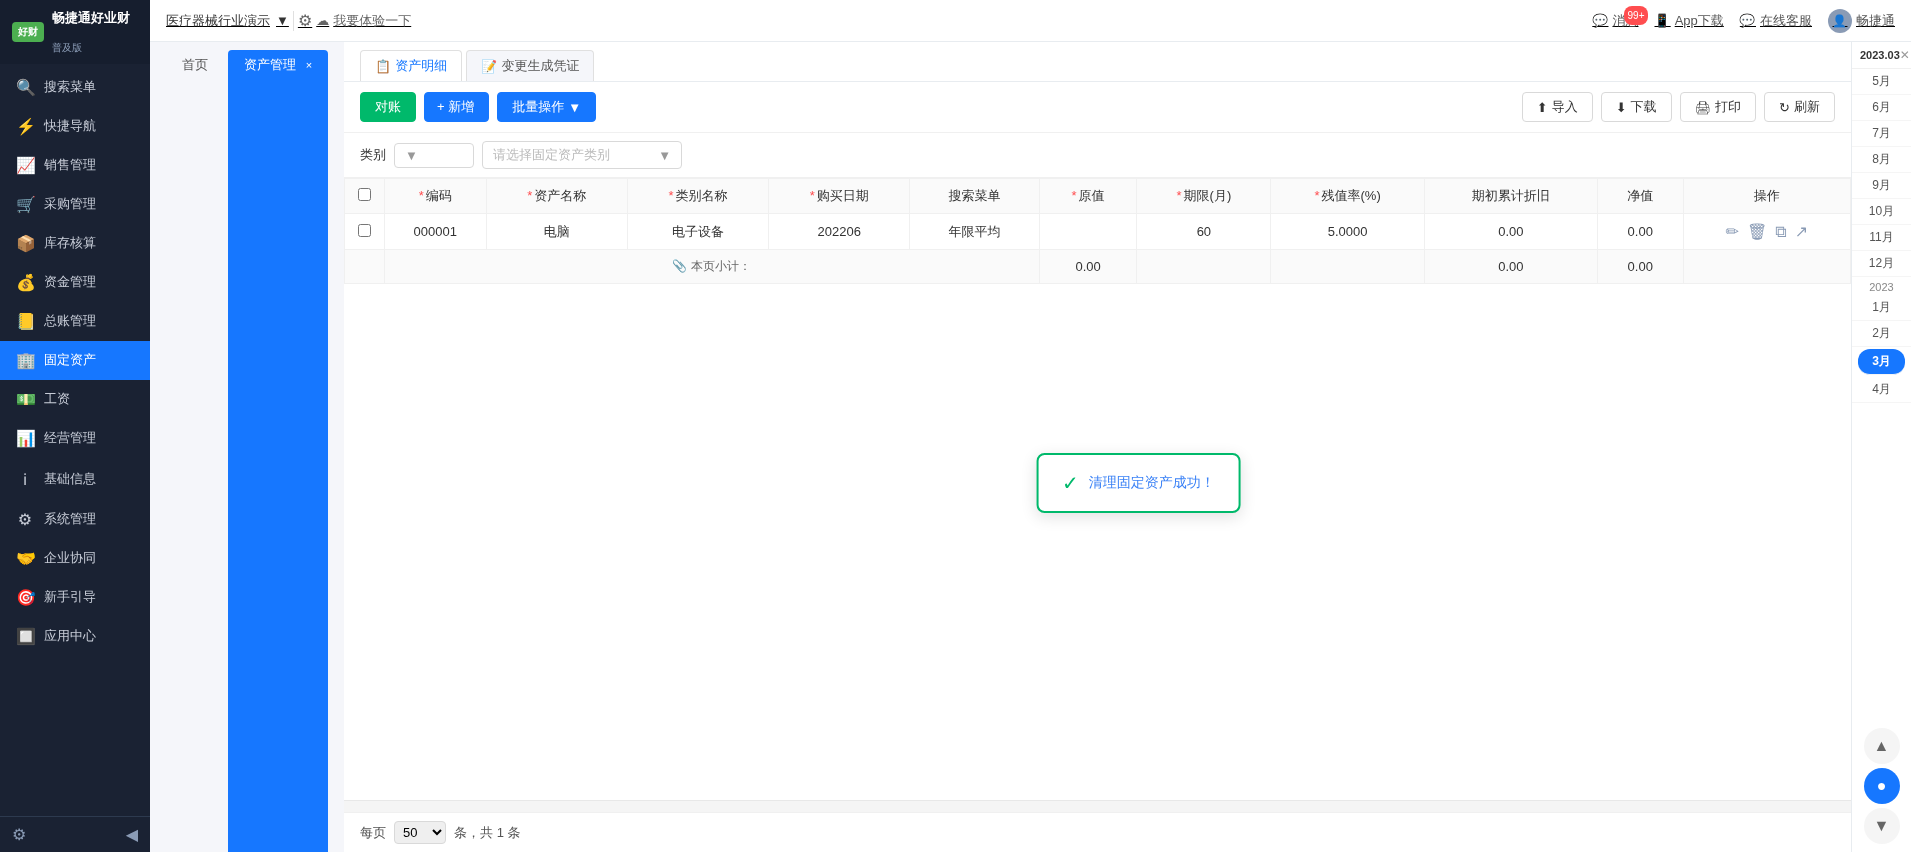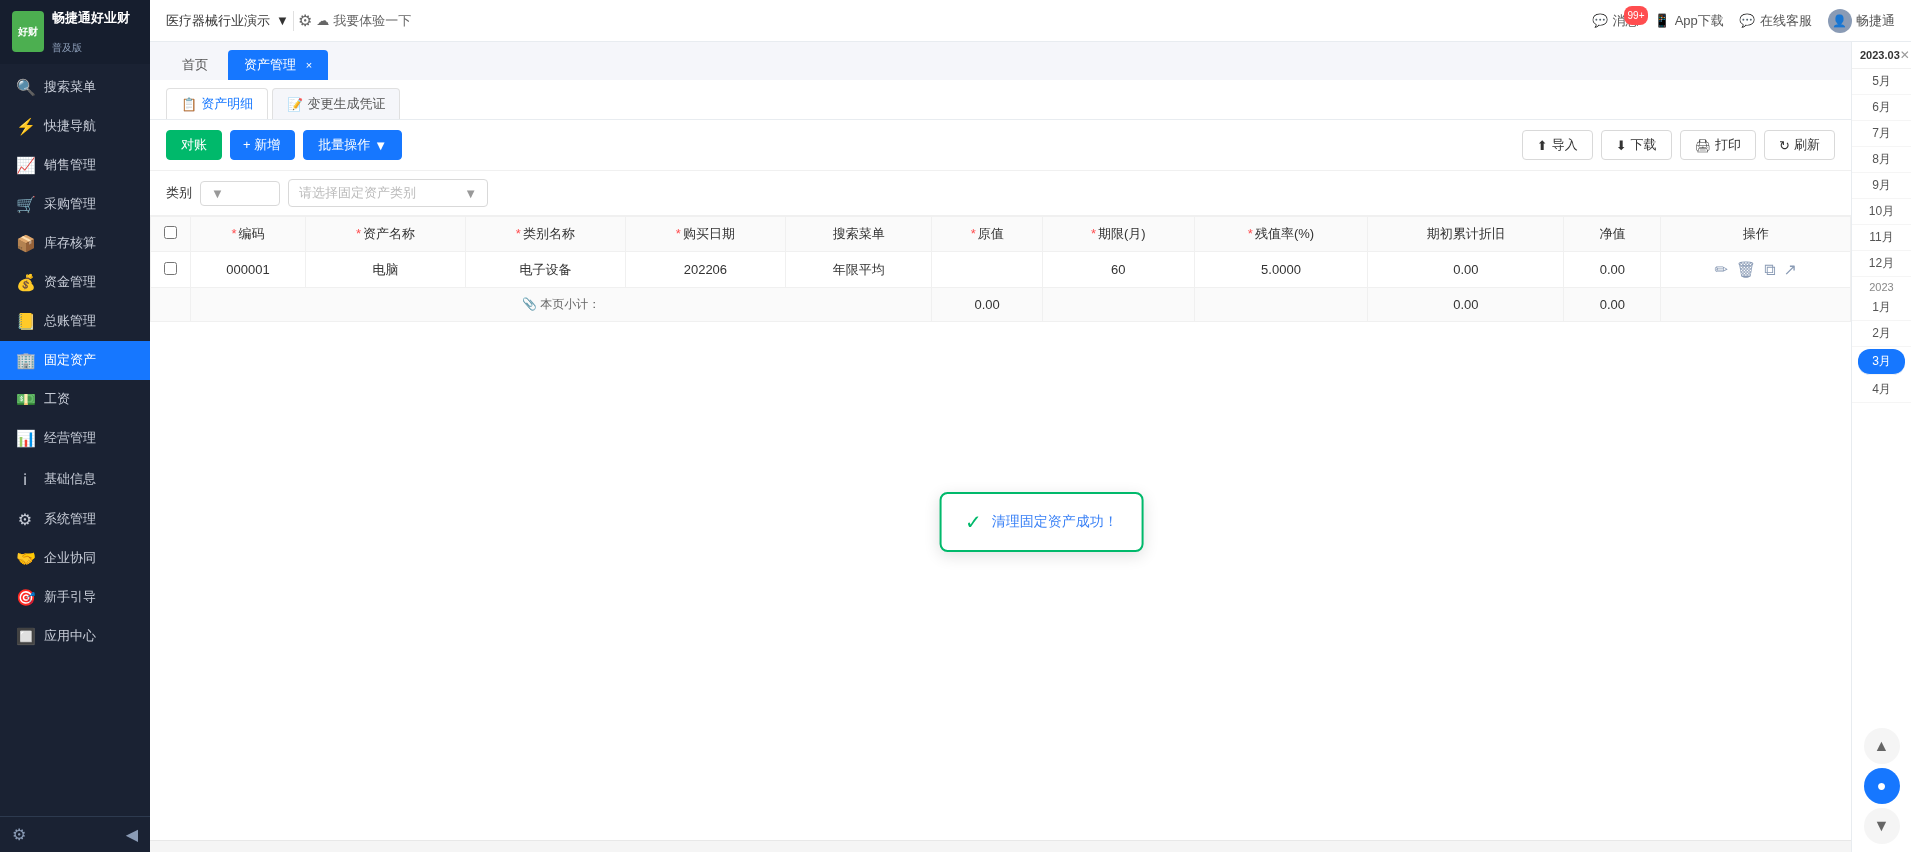--- a/index.html
+++ b/index.html
@@ -83,6 +83,7 @@
       padding: 0 16px;
       border-bottom: 1px solid #e8ecf0;
       gap: 4px;
+      text-decoration: underline;
     }
     .topbar-company {
       display: flex;

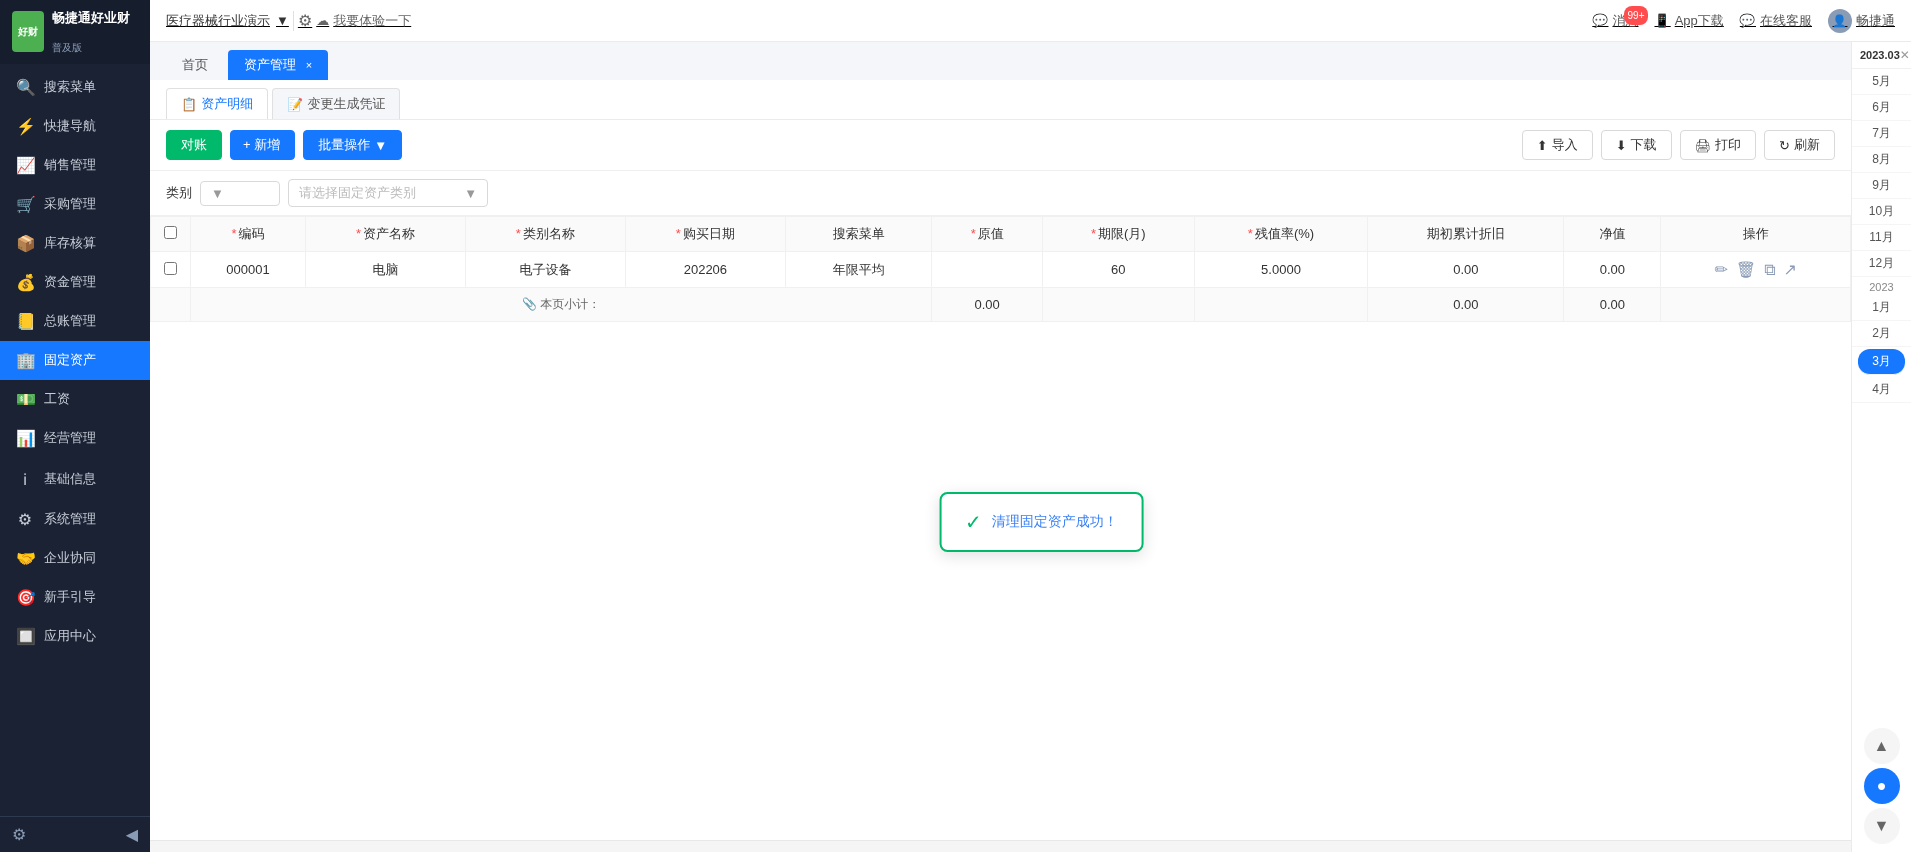--- a/index.html
+++ b/index.html
@@ -28,7 +28,7 @@
     }
     .sidebar-logo .logo-icon {
       width: 32px;
-      height: 41px;
+      height: 20px;
       background: #4caf50;
       border-radius: 4px;
       display: flex;

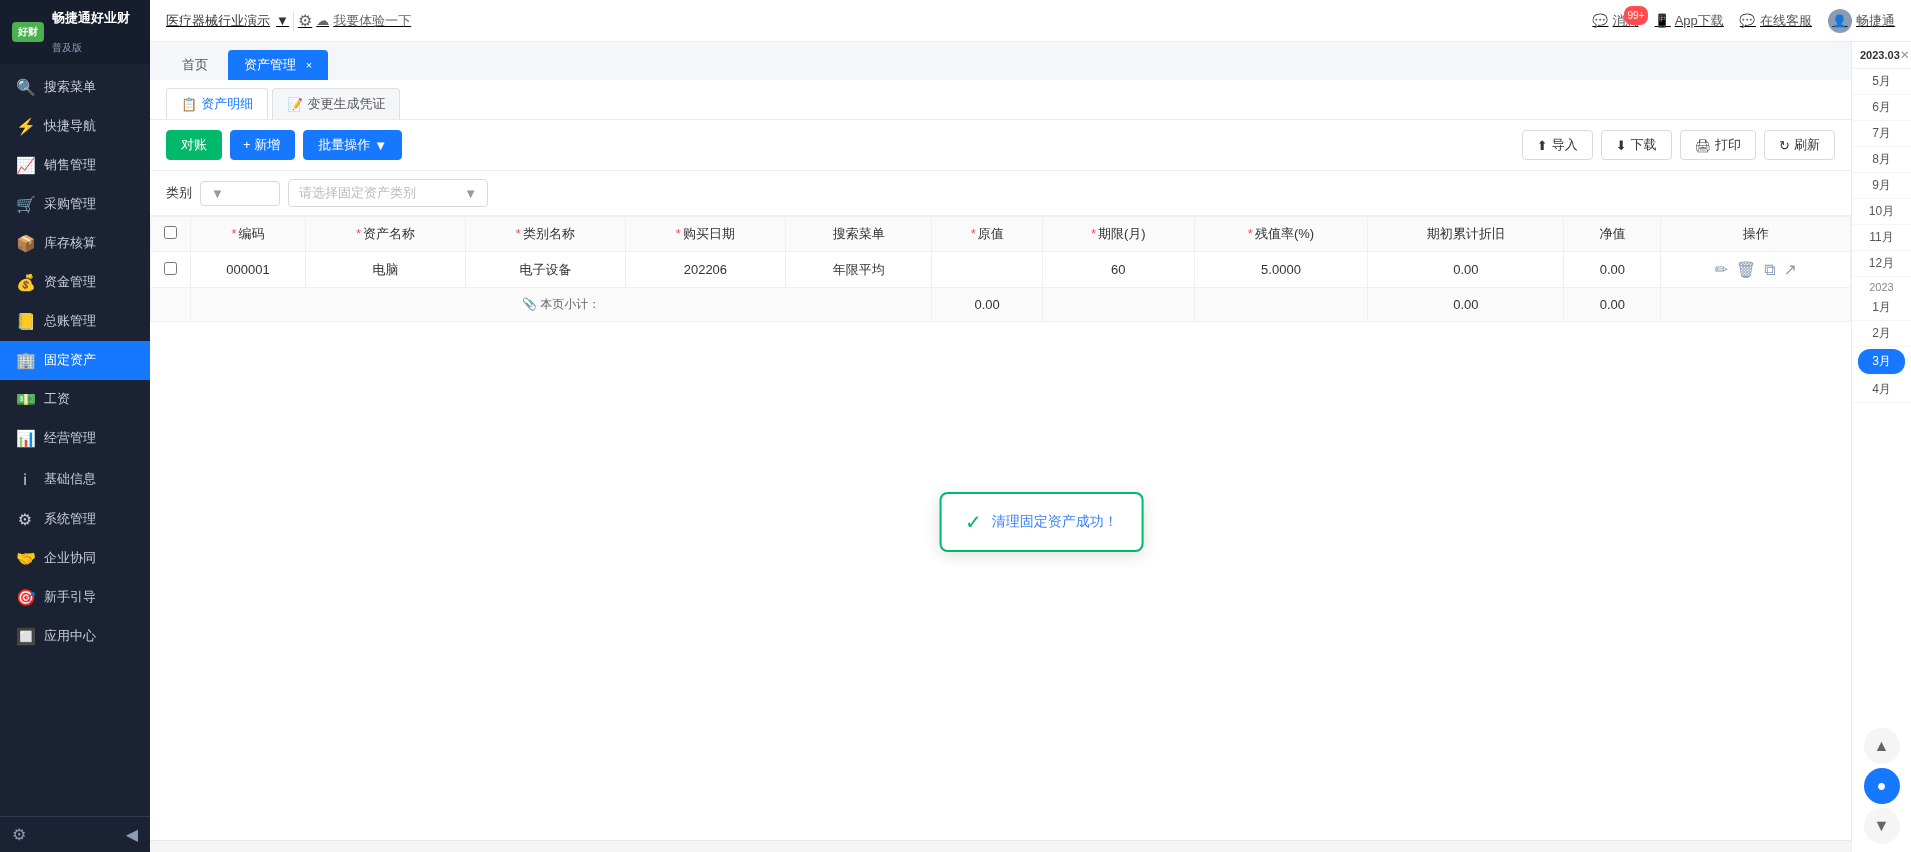--- a/index.html
+++ b/index.html
@@ -153,7 +153,7 @@
     .page {
       flex: 1;
       display: flex;
-      flex-direction: column;
+      flex-direction: row;
       overflow: hidden;
       background: #f5f6fa;
     }

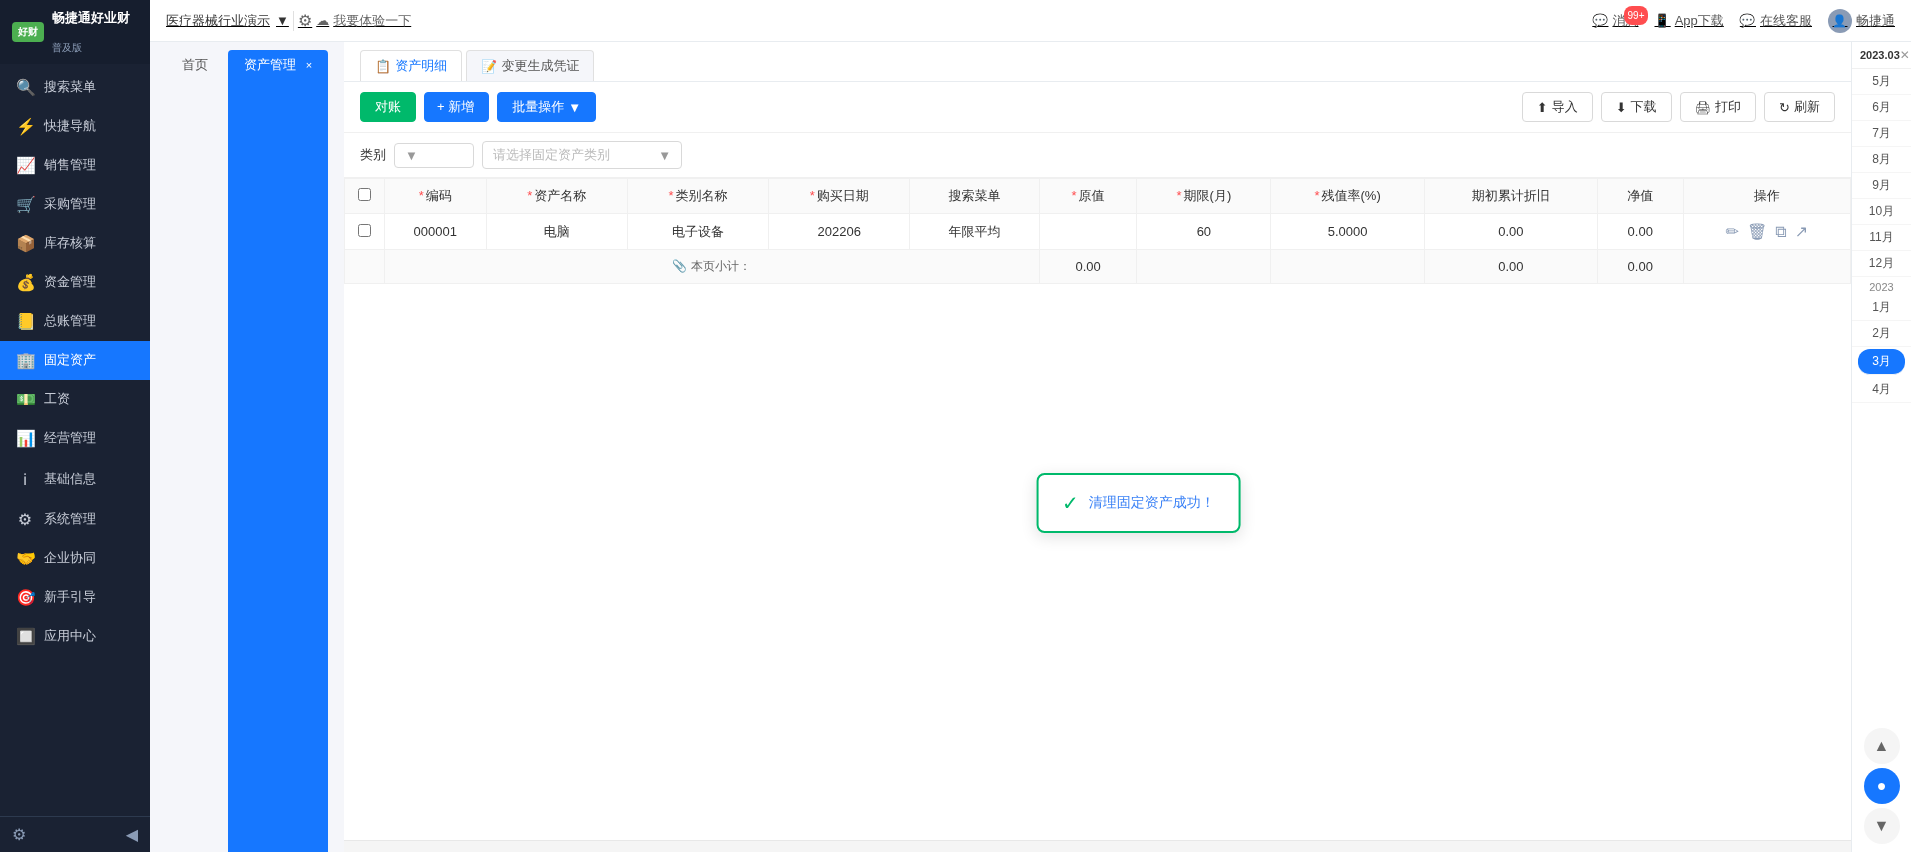--- a/index.html
+++ b/index.html
@@ -725,7 +725,7 @@
       <div style="width:100%;">
         <div class="calendar-month">1月</div>
         <div class="calendar-month">2月</div>
-        <div class="calendar-month current active" style="background:#1677ff; color:#fff; border-radius:12px; margin:2px 6px; width:calc(100% - 12px);">3月</div>
+        <div class="calendar-month current active" style="background:#1677ff; color:#fff; border-radius:12px; margin:2px 6px; width:calc(100% - 12px);font-weight:bold;">3月</div>
         <div class="calendar-month">4月</div>
       </div>
 

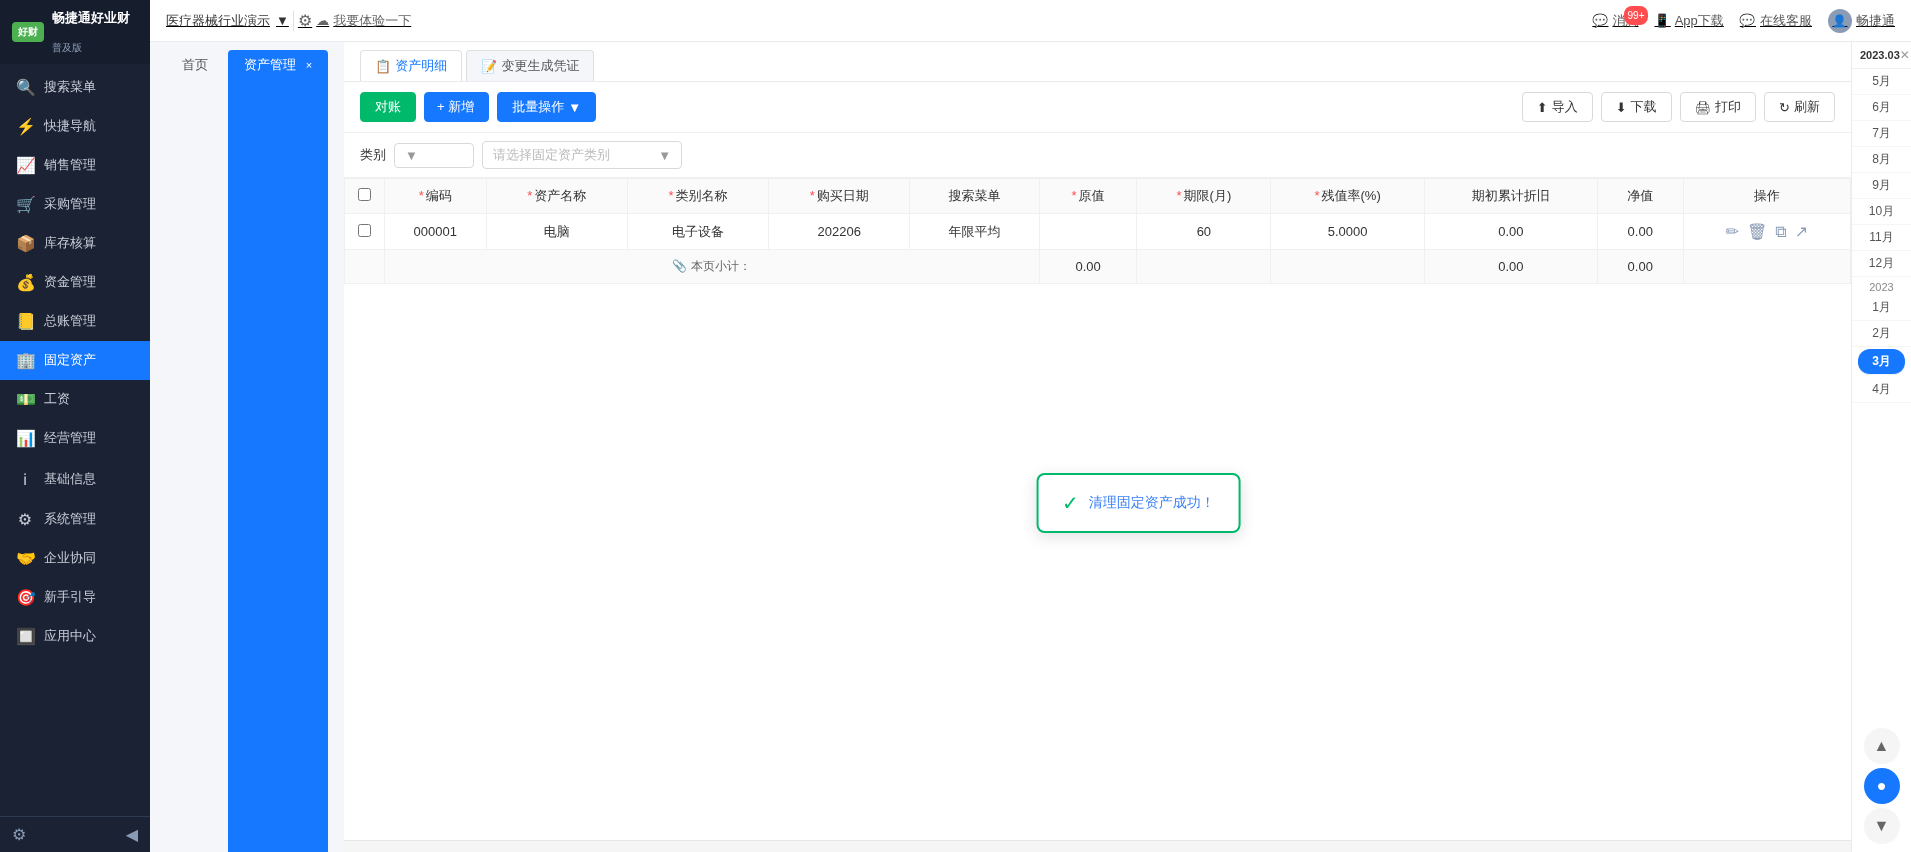--- a/index.html
+++ b/index.html
@@ -697,6 +697,15 @@
           <div class="h-scroll-inner"></div>
         </div>
 
+        <div class="table-footer">
+          <span>每页</span>
+          <select class="page-size-select">
+            <option>50</option>
+            <option>100</option>
+            <option>200</option>
+          </select>
+          <span>条，共 1 条</span>
+        </div>
       </div>
     </div>
 

